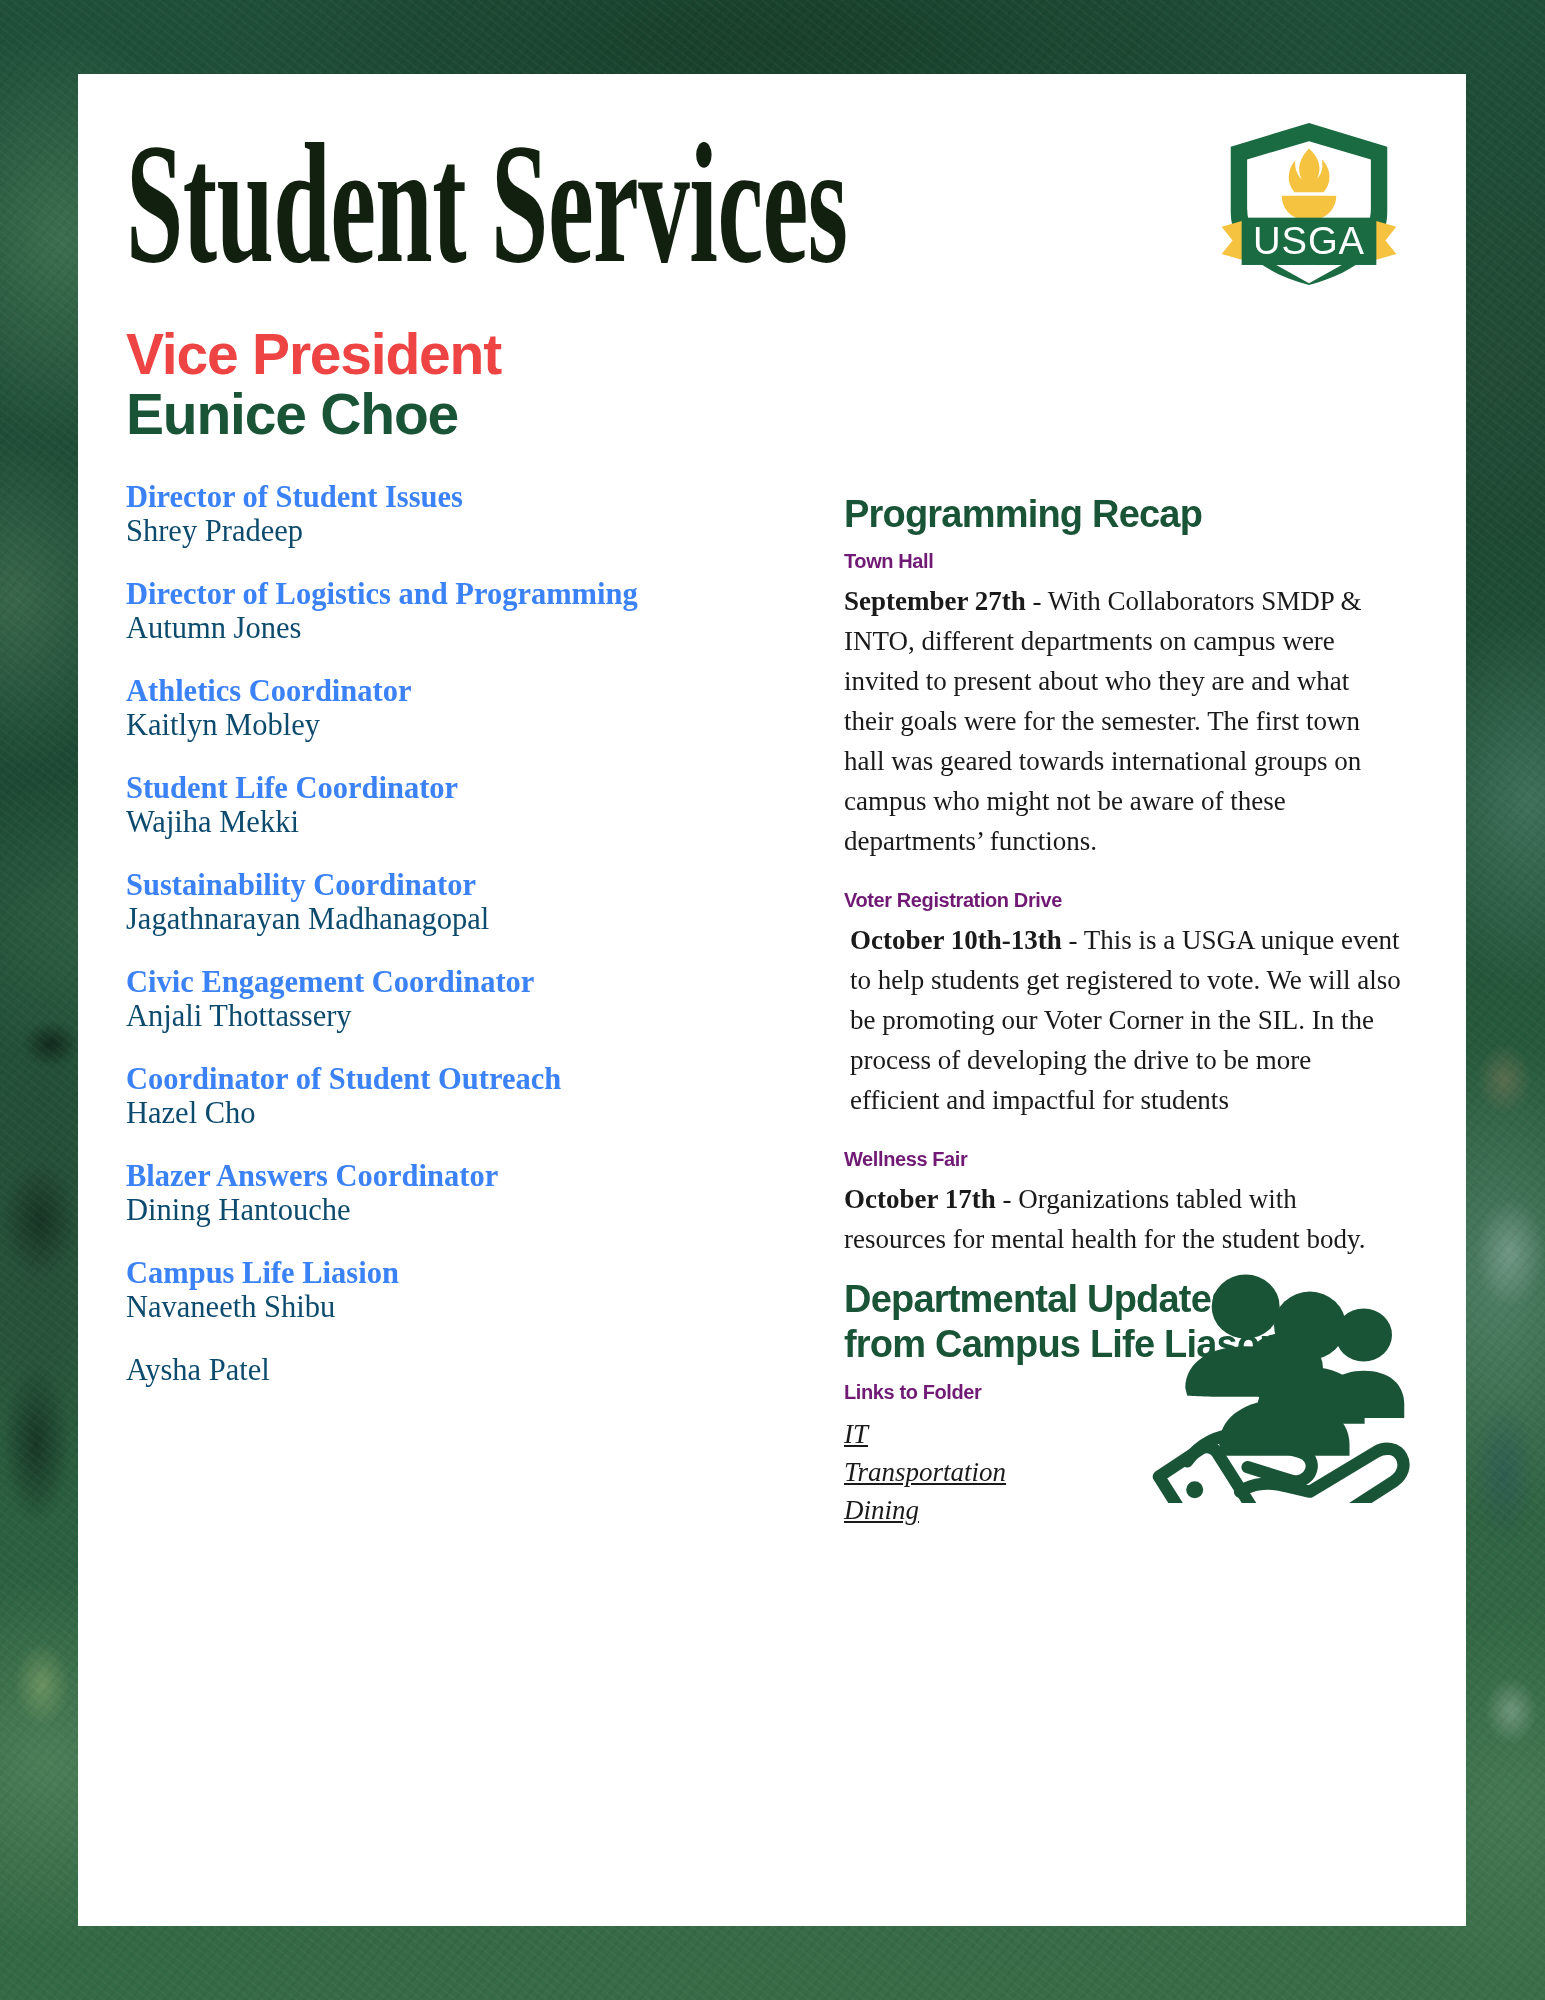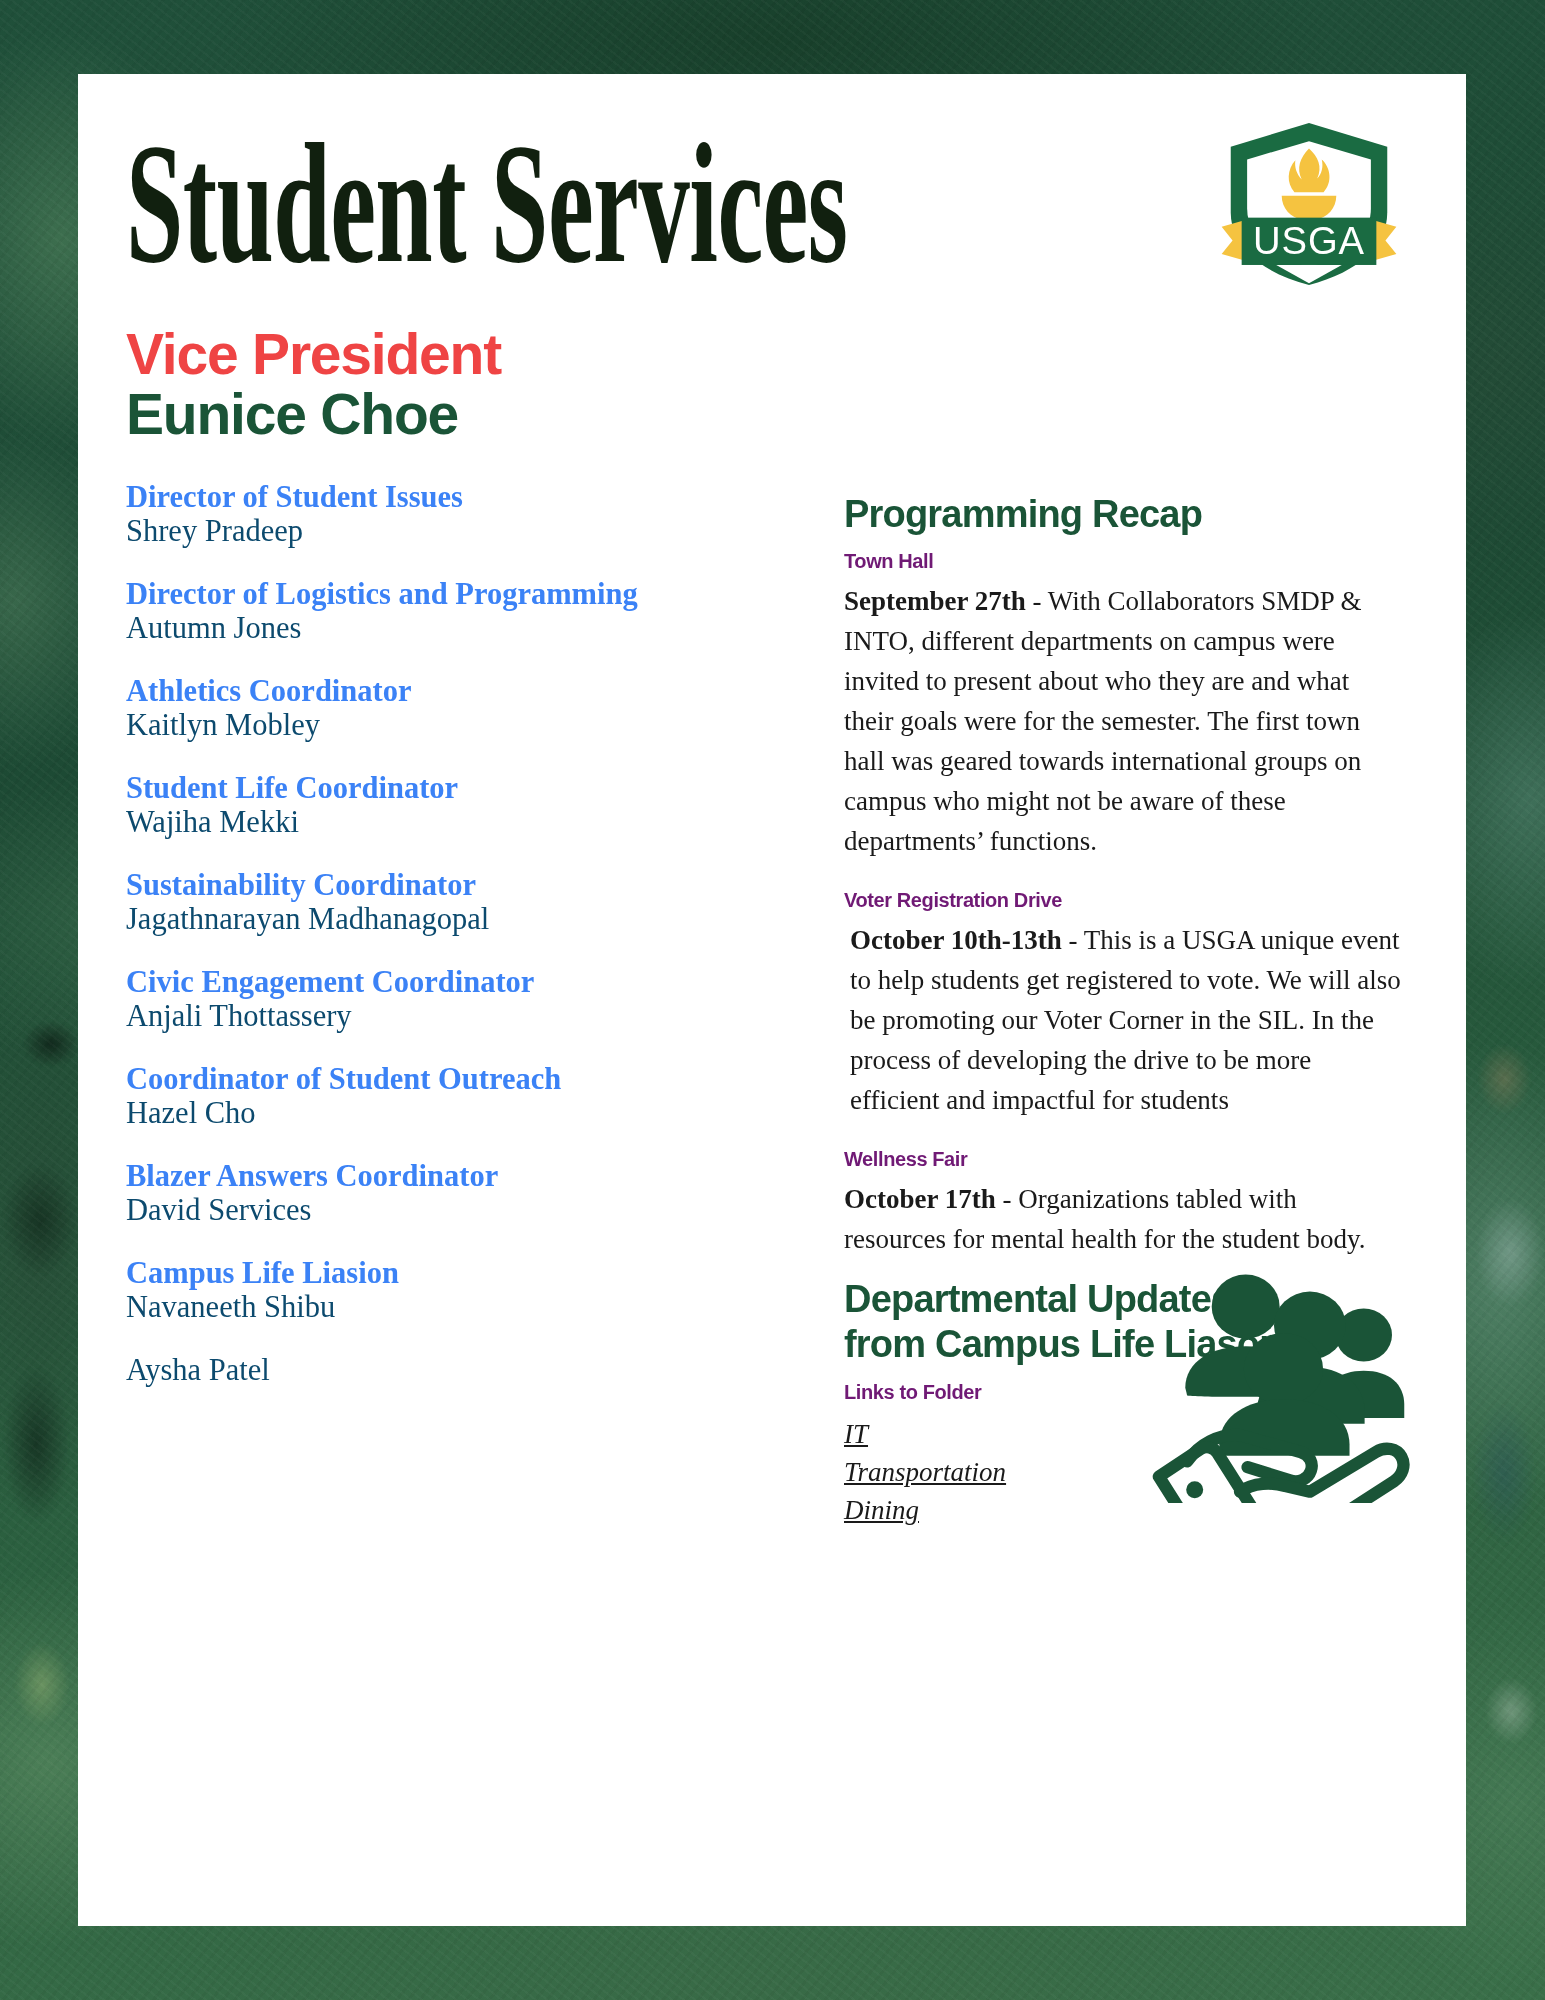--- a/index.html
+++ b/index.html
@@ -285,7 +285,7 @@
 
       <div class="roster-entry">
         <div class="roster-title">Blazer Answers Coordinator</div>
-        <div class="roster-name">David Services</div>
+        <div class="roster-name">Dining Hantouche</div>
       </div>
 
       <div class="roster-entry">

